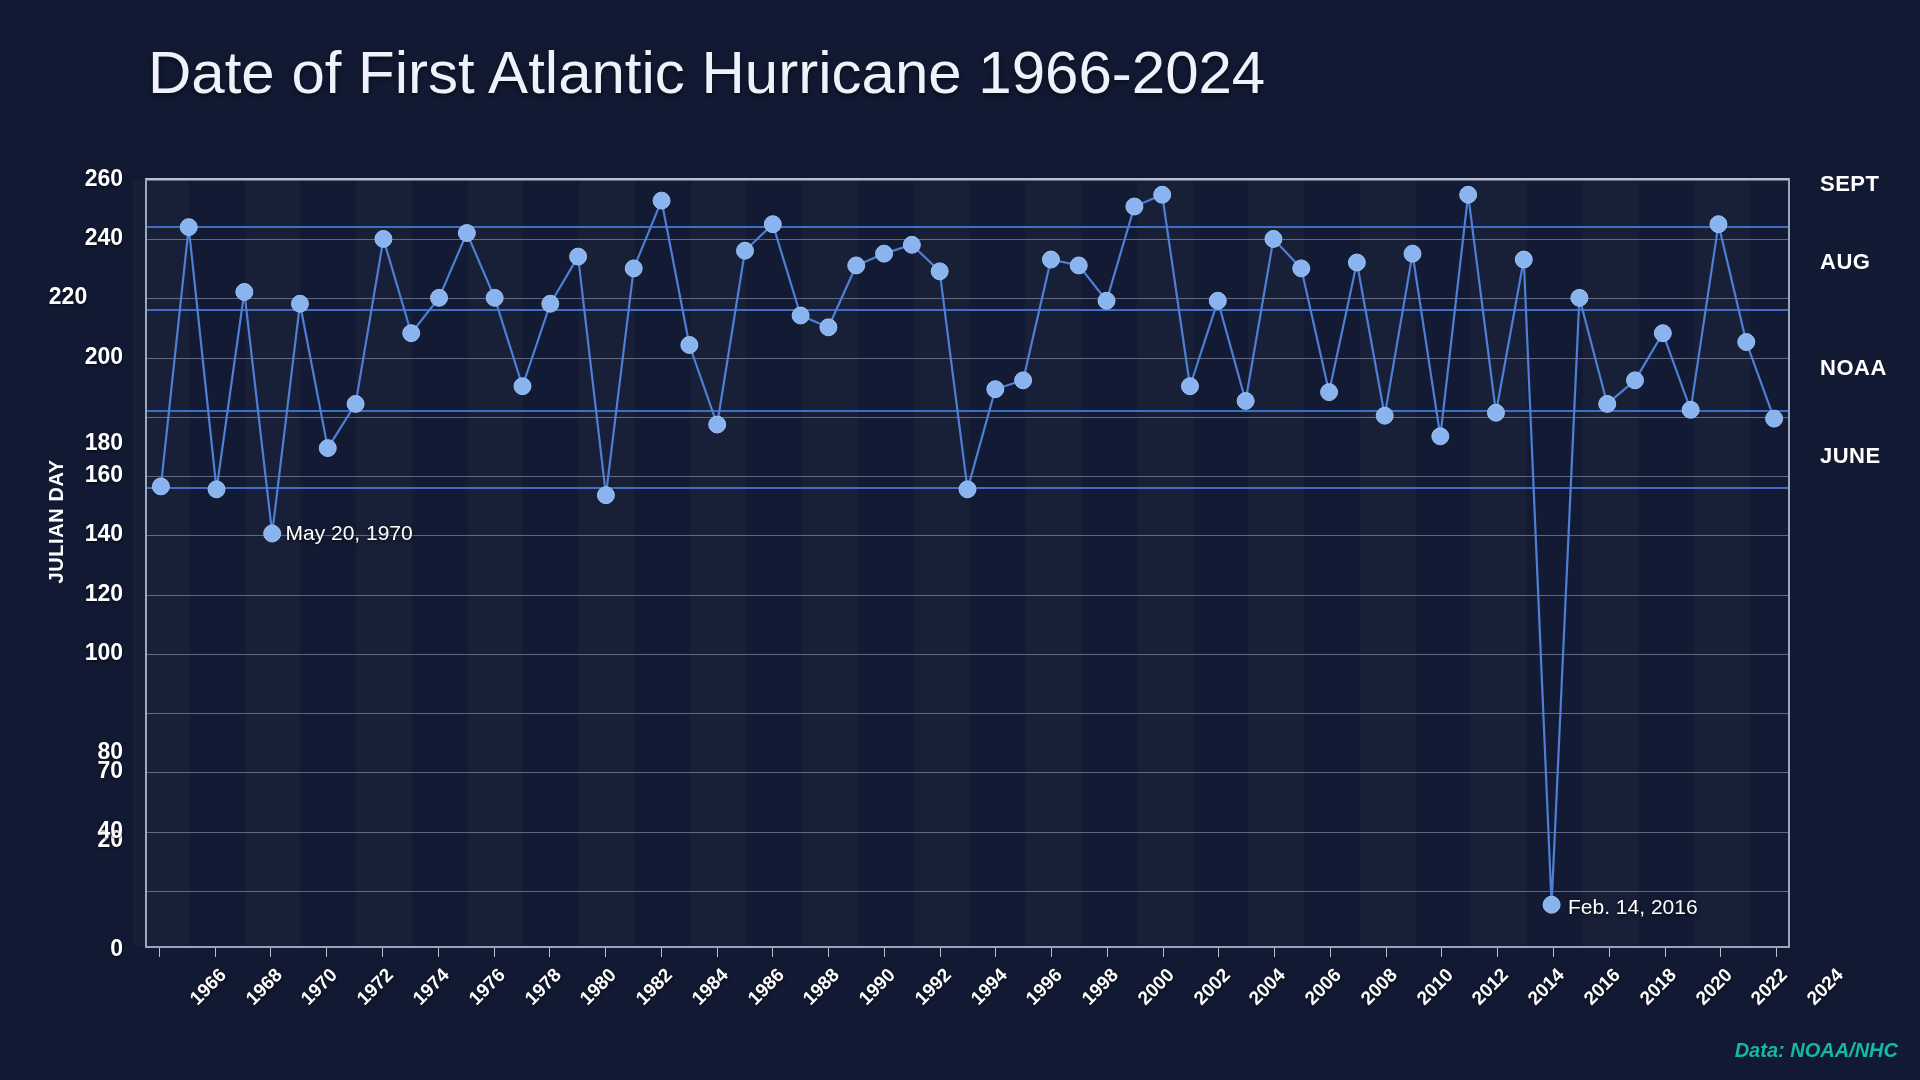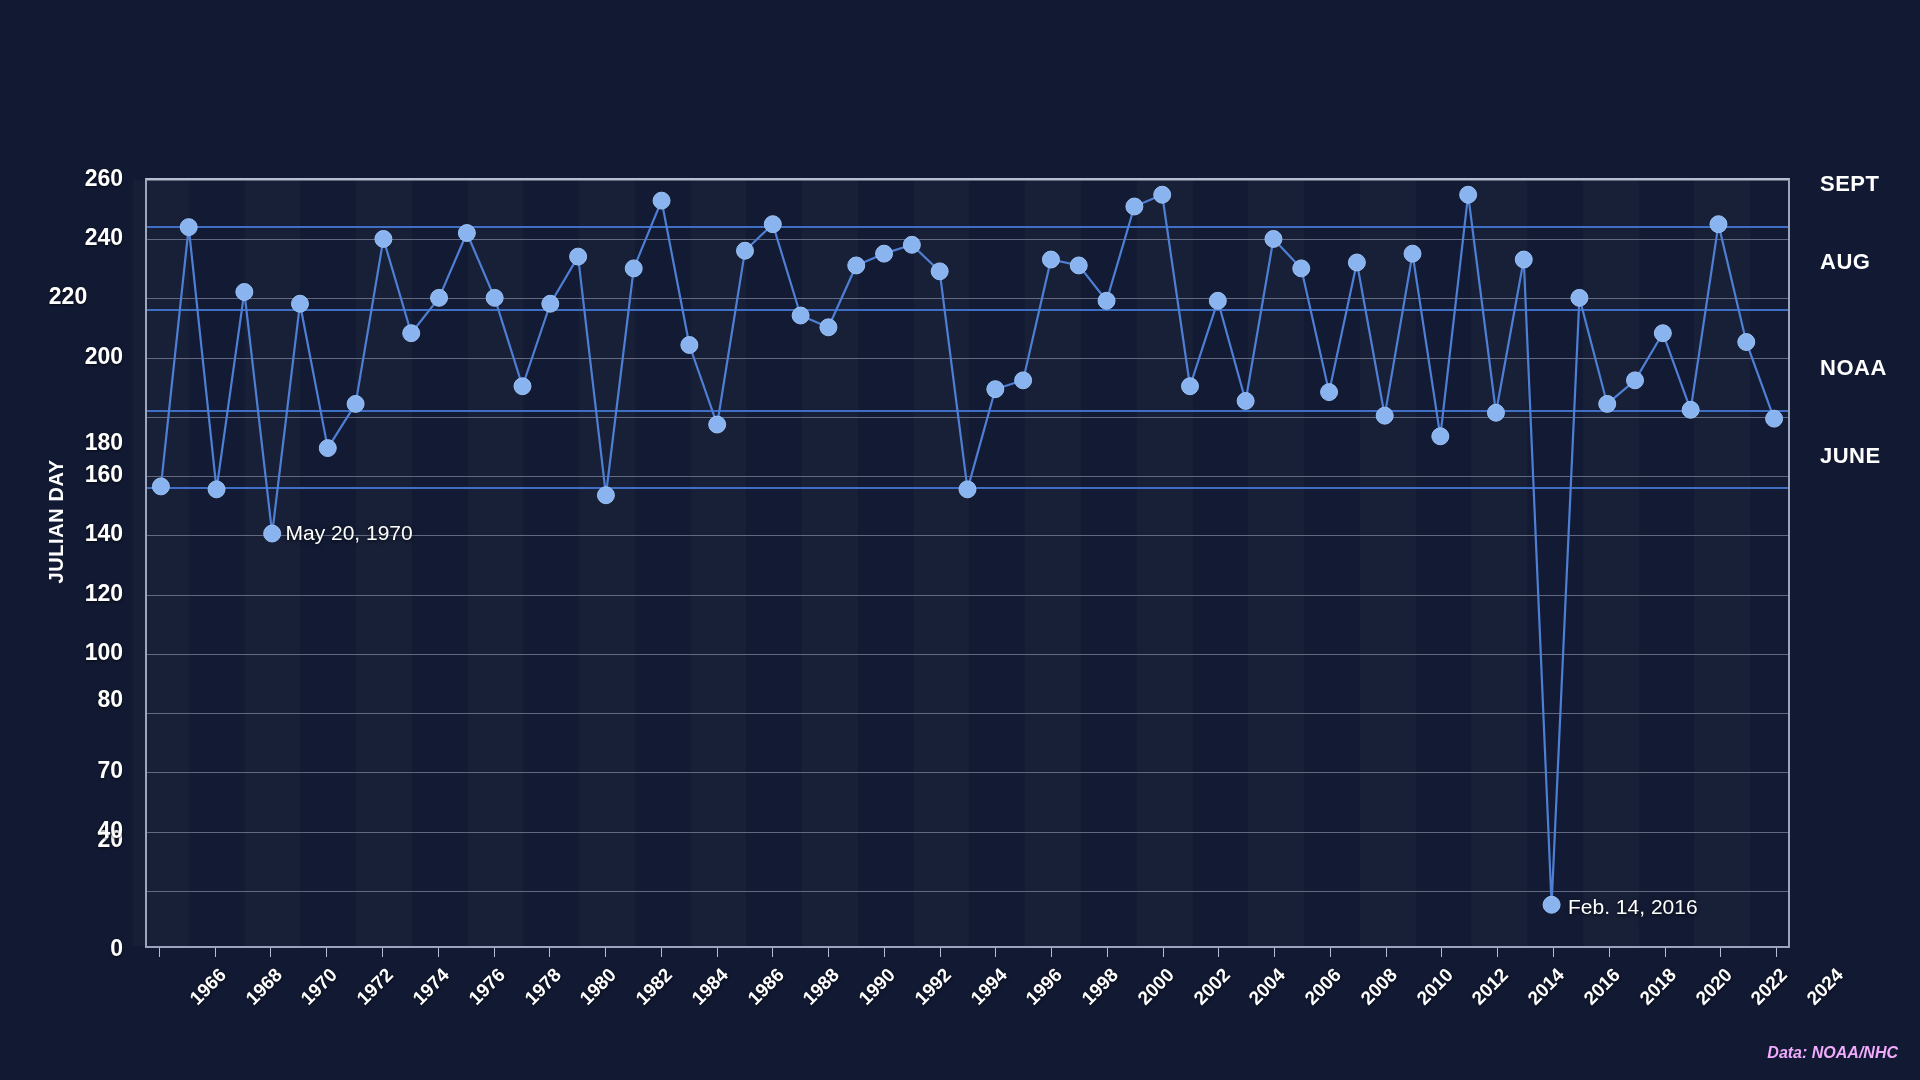--- a/index.html
+++ b/index.html
@@ -122,6 +122,7 @@
 
 <div id="stage">
 
+  <div class="title">Date of First Atlantic Hurricane 1966-2024</div>
 
   <div class="ylabel">JULIAN DAY</div>
 

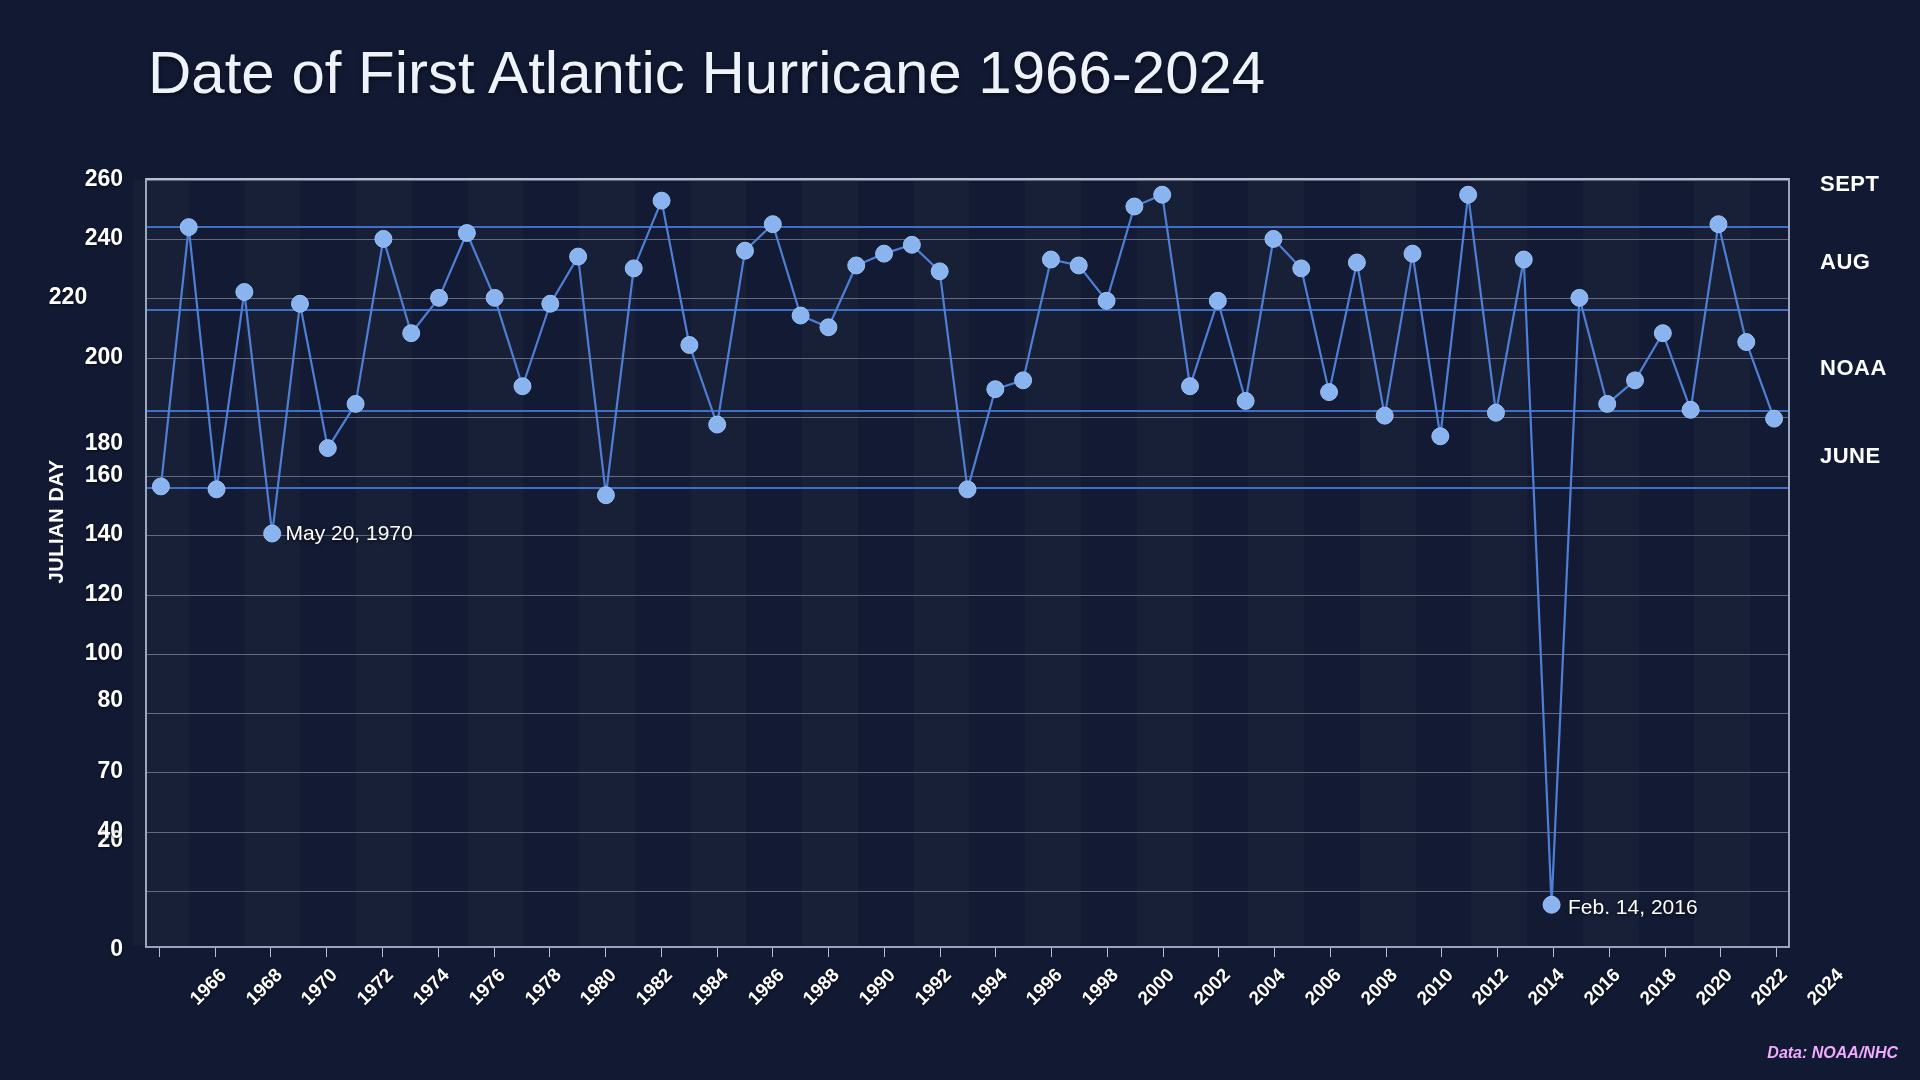--- a/index.html
+++ b/index.html
@@ -234,7 +234,7 @@
       <div class="ytick" style="top: 839px;">20</div>
       <div class="ytick" style="top: 829.538px;">40</div>
       <div class="ytick" style="top: 770.308px;">70</div>
-      <div class="ytick" style="top: 699px;">80</div>
+      <div class="ytick" style="top: 751px;">80</div>
       <div class="ytick" style="top: 651.846px;">100</div>
       <div class="ytick" style="top: 592.615px;">120</div>
       <div class="ytick" style="top: 533.385px;">140</div>

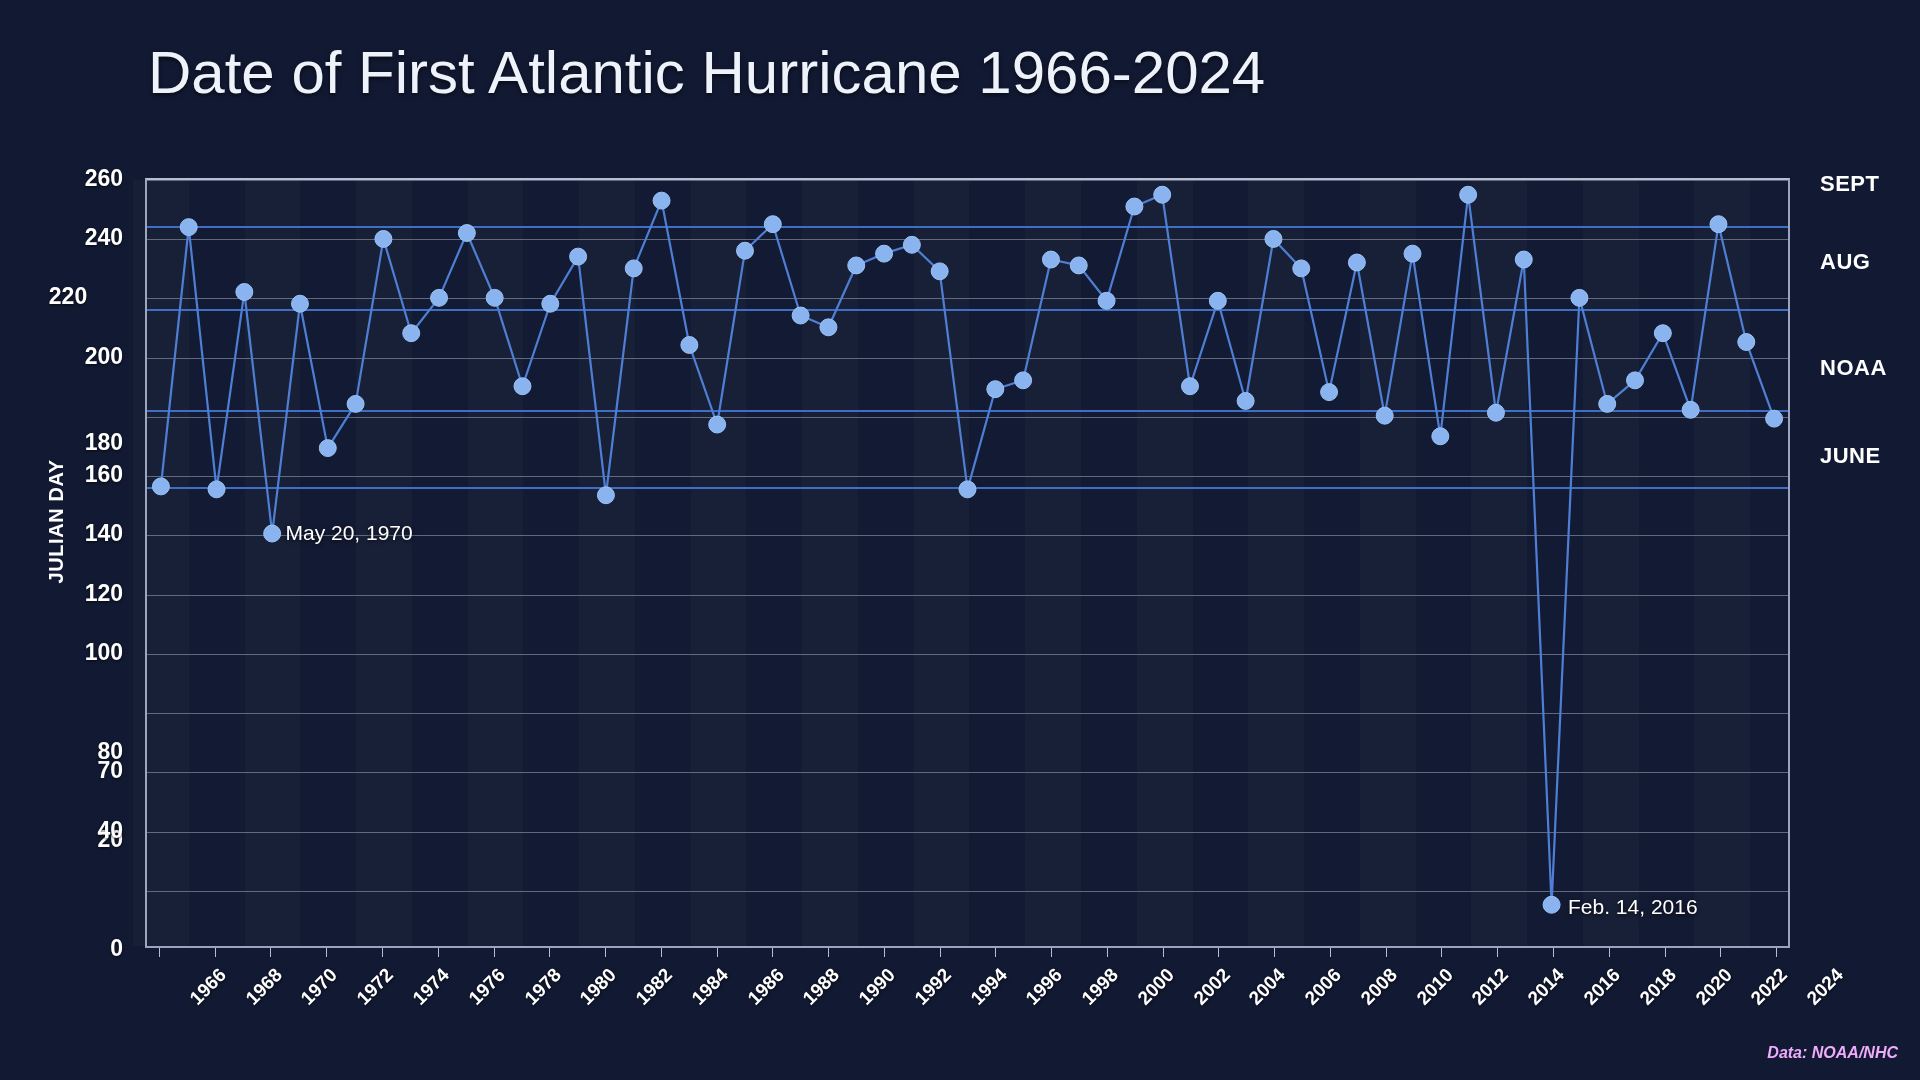--- a/index.html
+++ b/index.html
@@ -26,10 +26,10 @@
   .credit{
     position:absolute;
     right:22px; bottom:18px;
-    font-size:16px;
+    font-size:20px;
     font-style:italic;
     font-weight:600;
-    color:#f0abfc;
+    color:#14b8a6;
     white-space:nowrap;
   }
 

